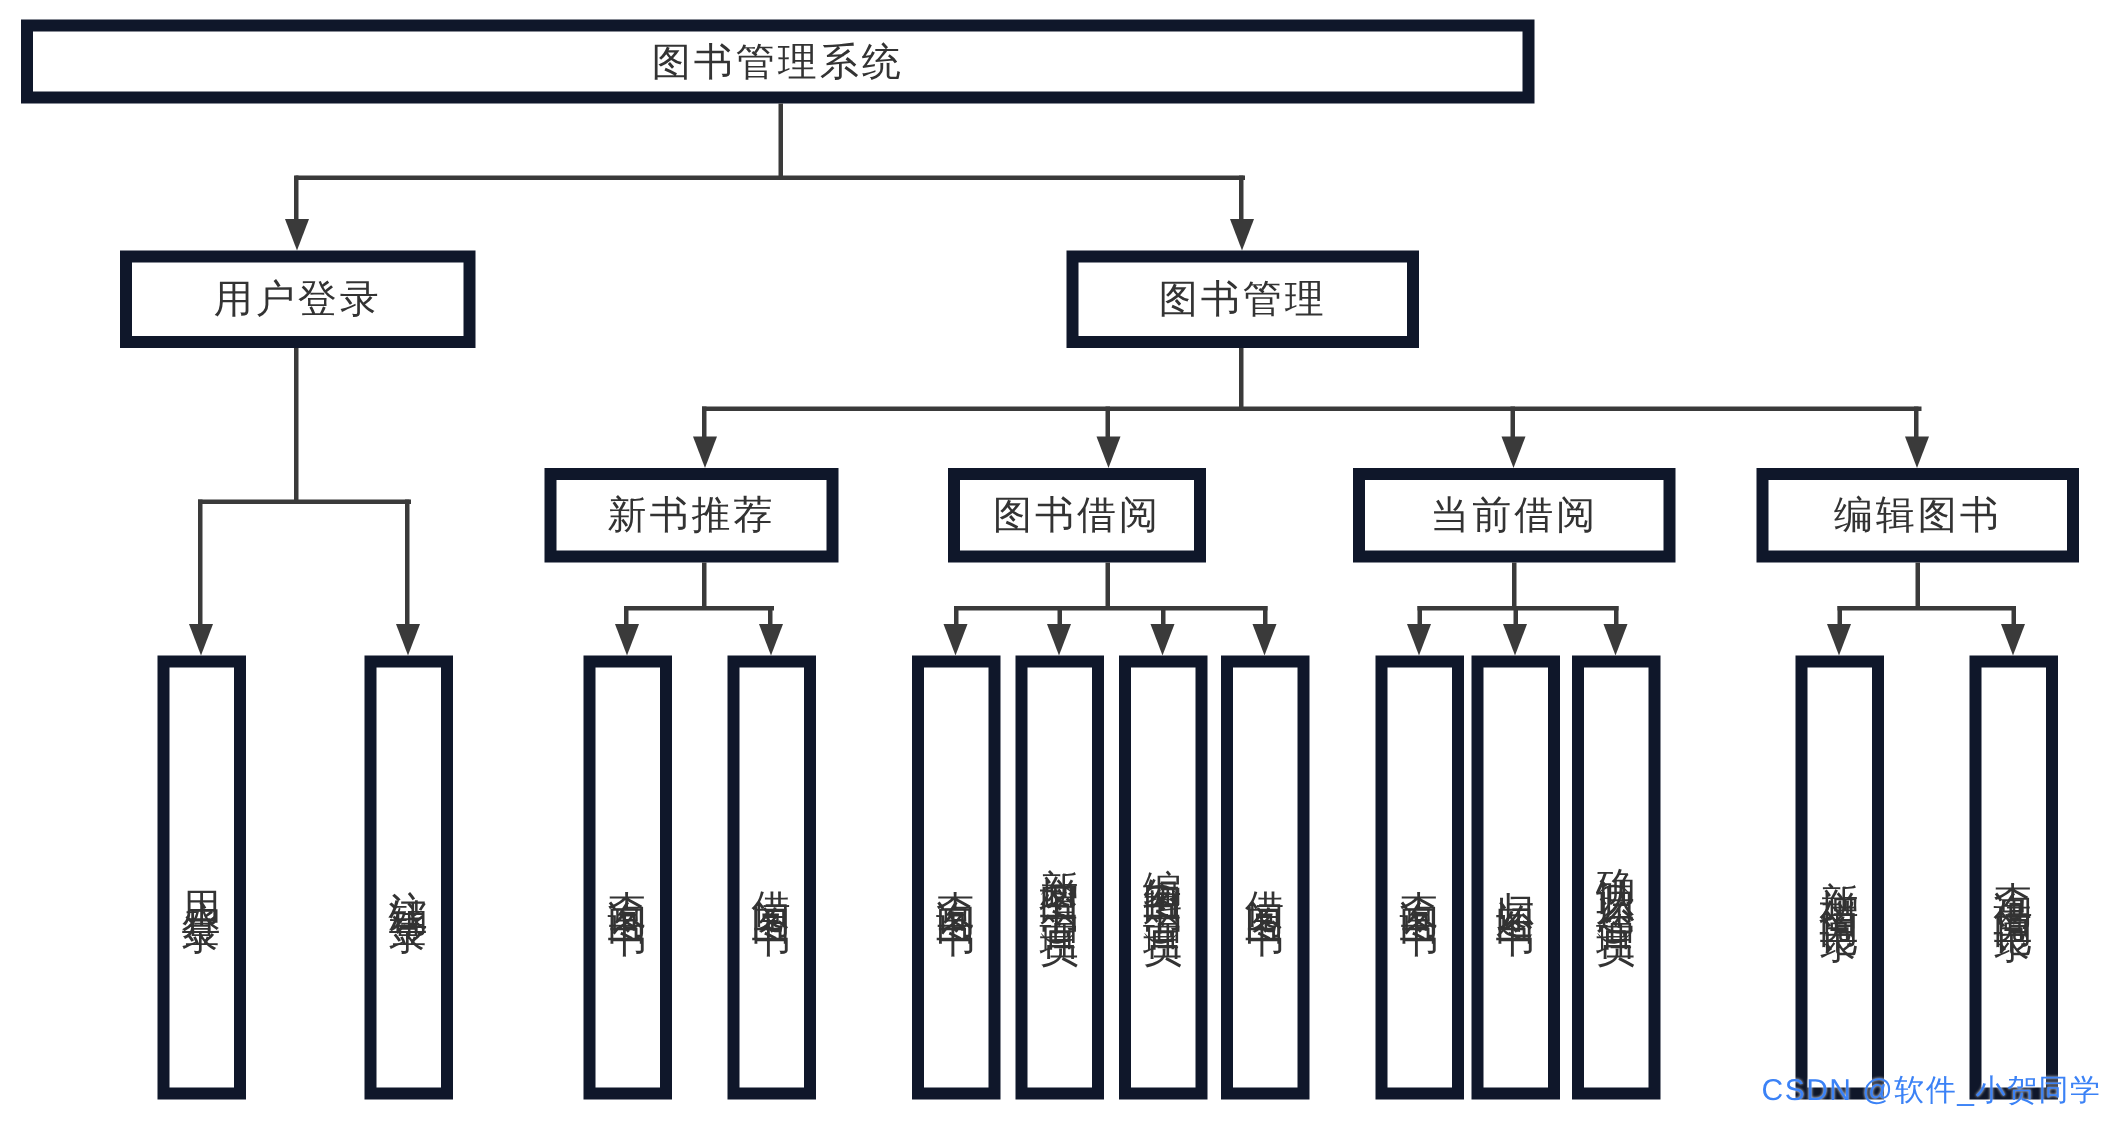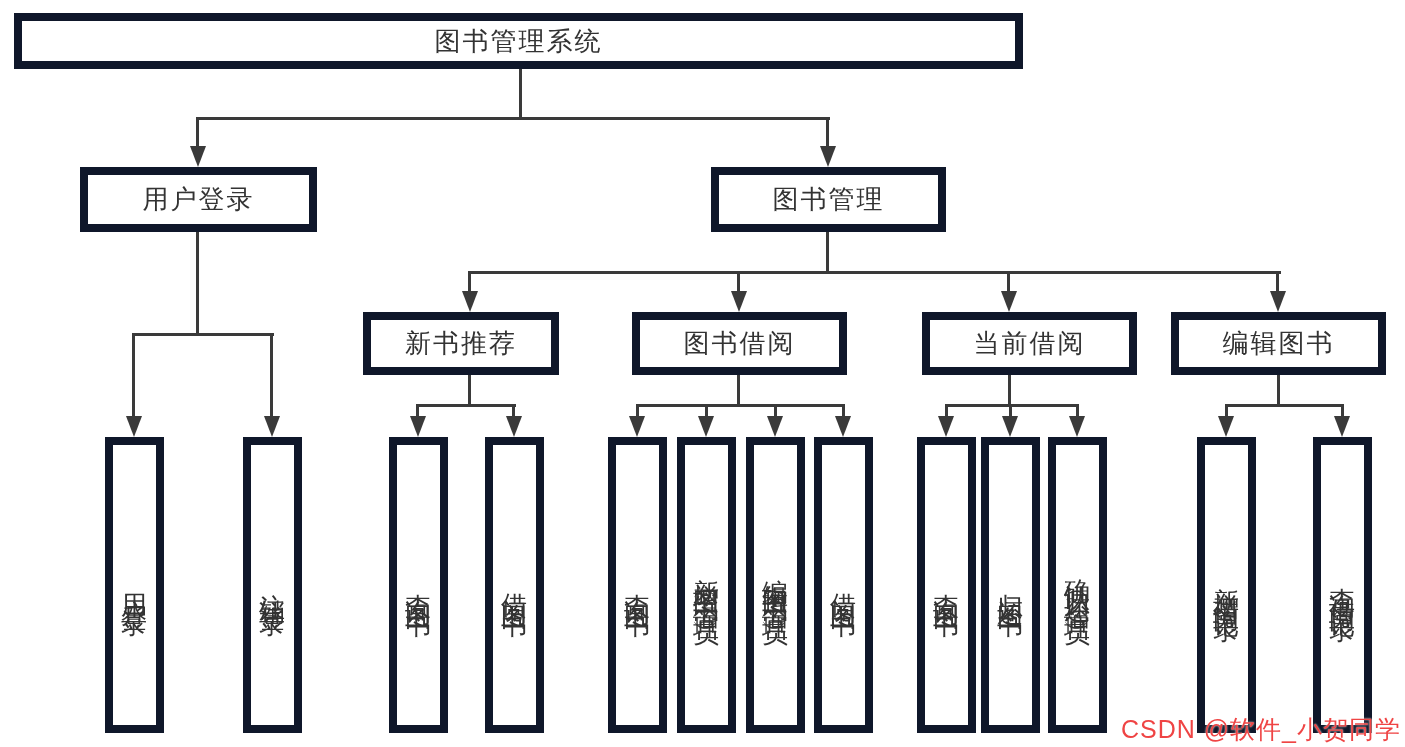--- a/index.html
+++ b/index.html
@@ -75,7 +75,7 @@
   <div class="box" style="left:363px;top:312px;width:196px;height:63px;">
     <span class="h-label">新书推荐</span>
   </div>
-  <div class="box" style="left:632px;top:312px;width:215px;height:63px;">
+  <div class="box" style="left:632px;top:312px;width:172px;height:63px;">
     <span class="h-label">图书借阅</span>
   </div>
   <div class="box" style="left:922px;top:312px;width:215px;height:63px;">

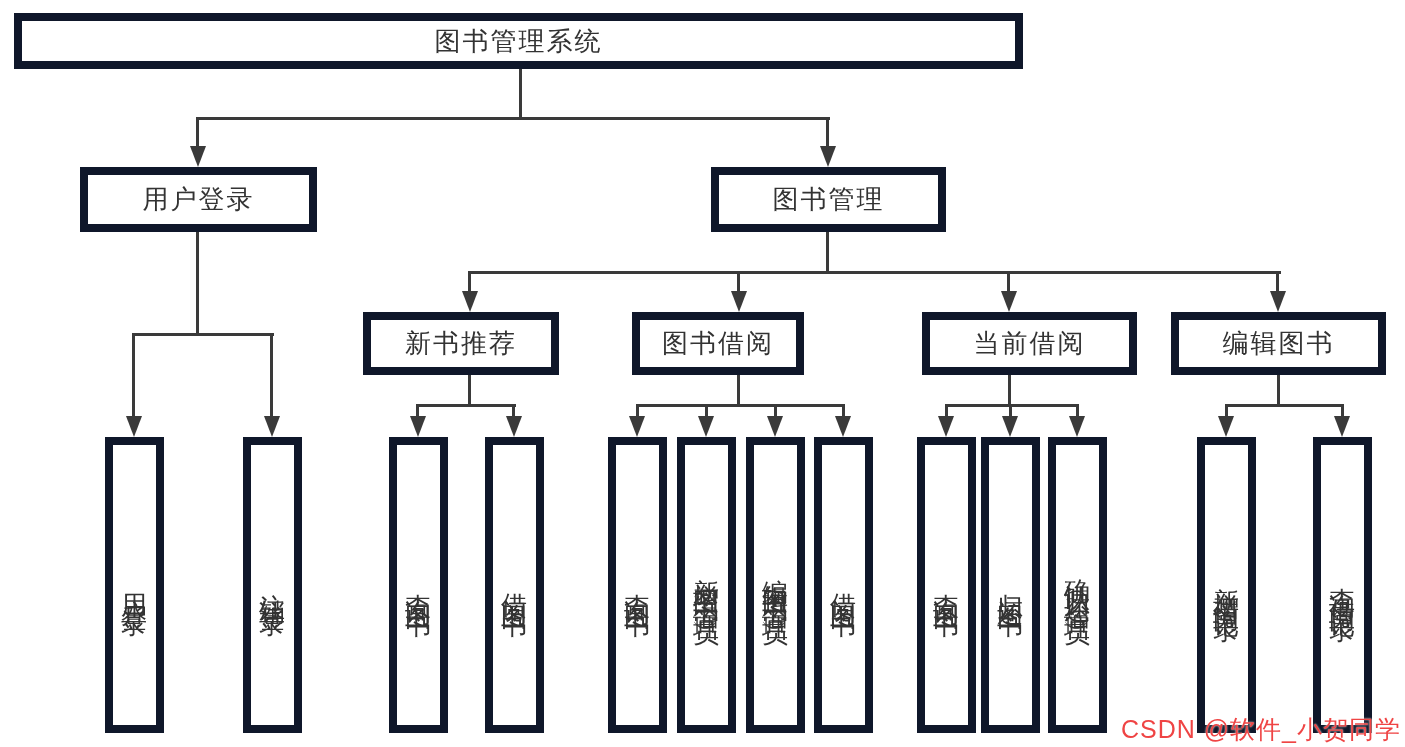--- a/index.html
+++ b/index.html
@@ -78,7 +78,7 @@
   <div class="box" style="left:632px;top:312px;width:172px;height:63px;">
     <span class="h-label">图书借阅</span>
   </div>
-  <div class="box" style="left:922px;top:312px;width:215px;height:63px;">
+  <div class="box" style="left:902px;top:312px;width:215px;height:63px;">
     <span class="h-label">当前借阅</span>
   </div>
   <div class="box" style="left:1171px;top:312px;width:215px;height:63px;">

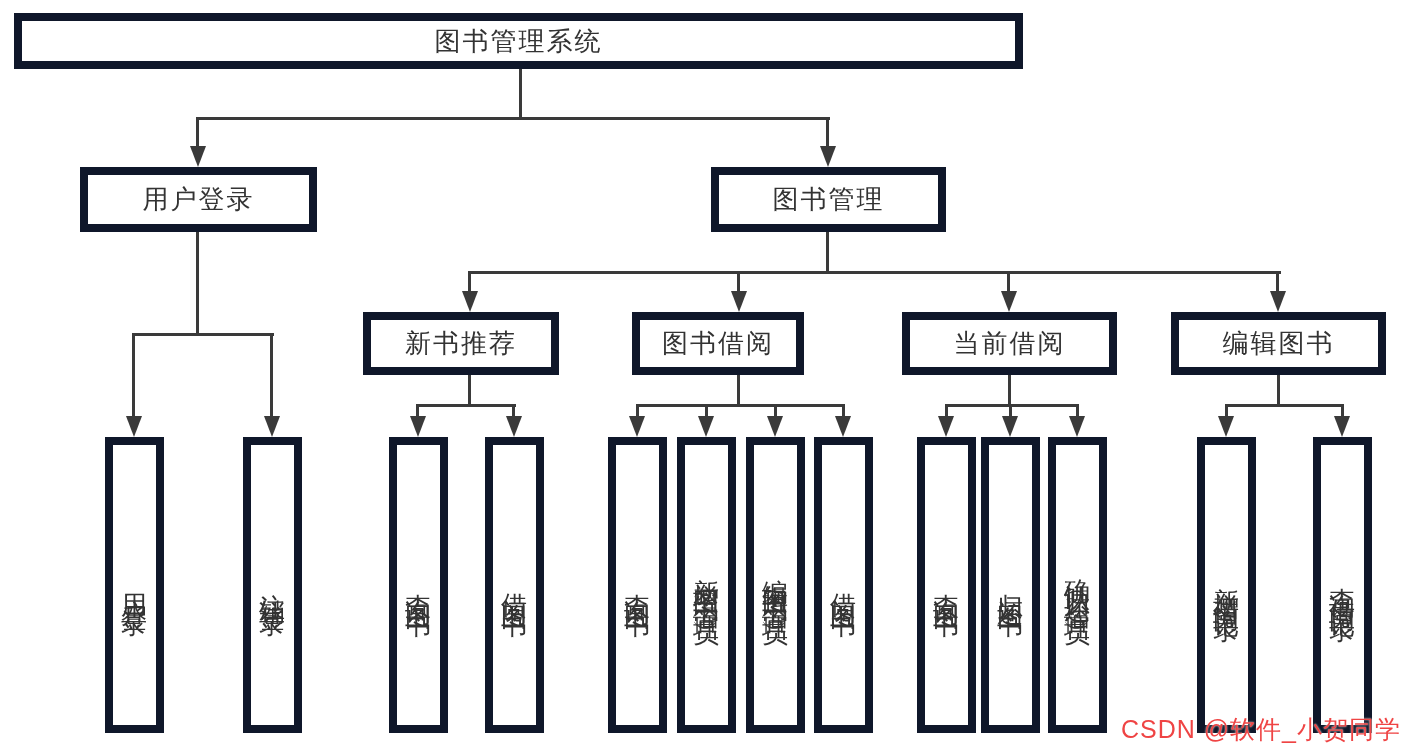--- a/index.html
+++ b/index.html
@@ -49,9 +49,9 @@
   .watermark{
     position:absolute;
     right:4px;top:713px;
-    font-size:25px;
+    font-size:20px;
     letter-spacing:1px;
-    color:#ef4444;
+    color:#3b82f6;
     text-shadow:0 0 2px #ffffff;
     white-space:nowrap;
   }

